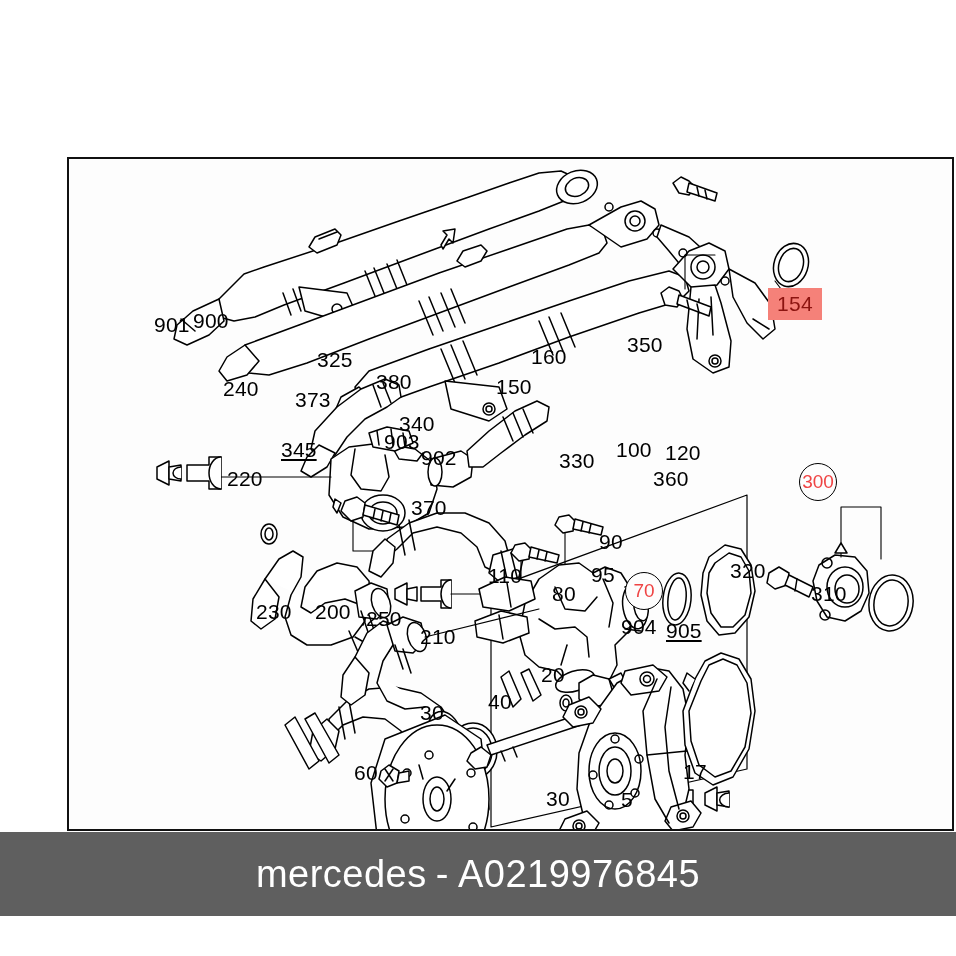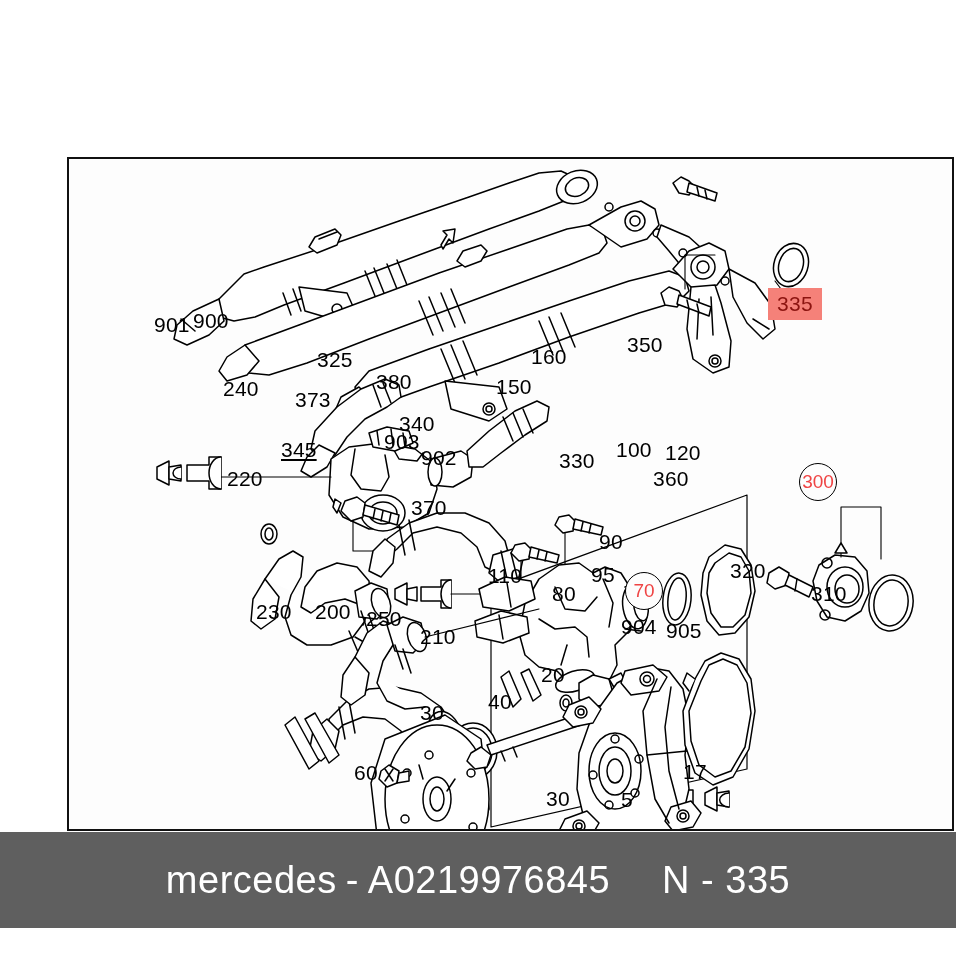--- a/index.html
+++ b/index.html
@@ -585,7 +585,7 @@
       </div>
     </div>
 
-    <div class="lbl-highlight" style="left:699px;top:129px;">335</div>
+    <div class="lbl-highlight" style="left:699px;top:129px;">154</div>
 
   </div>
 

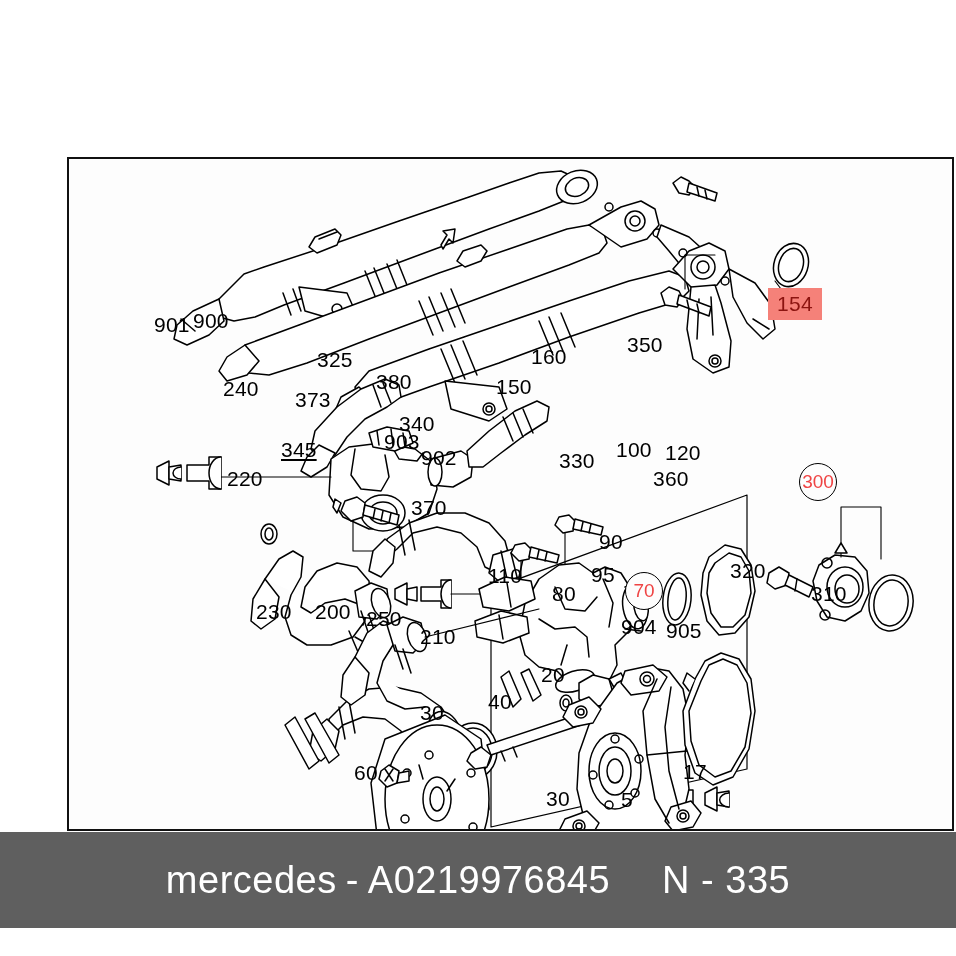--- a/index.html
+++ b/index.html
@@ -568,7 +568,7 @@
       <span class="lbl" style="left:297px;top:449px;">250</span>
       <span class="lbl" style="left:351px;top:467px;">210</span>
       <span class="lbl" style="left:552px;top:457px;">904</span>
-      <span class="lbl" style="left:597px;top:461px;">905</span>
+      <span class="lbl" style="left:597px;top:461px;text-decoration:underline;">905</span>
       <span class="lbl" style="left:472px;top:505px;">20</span>
       <span class="lbl" style="left:419px;top:532px;">40</span>
       <span class="lbl" style="left:351px;top:543px;">30</span>

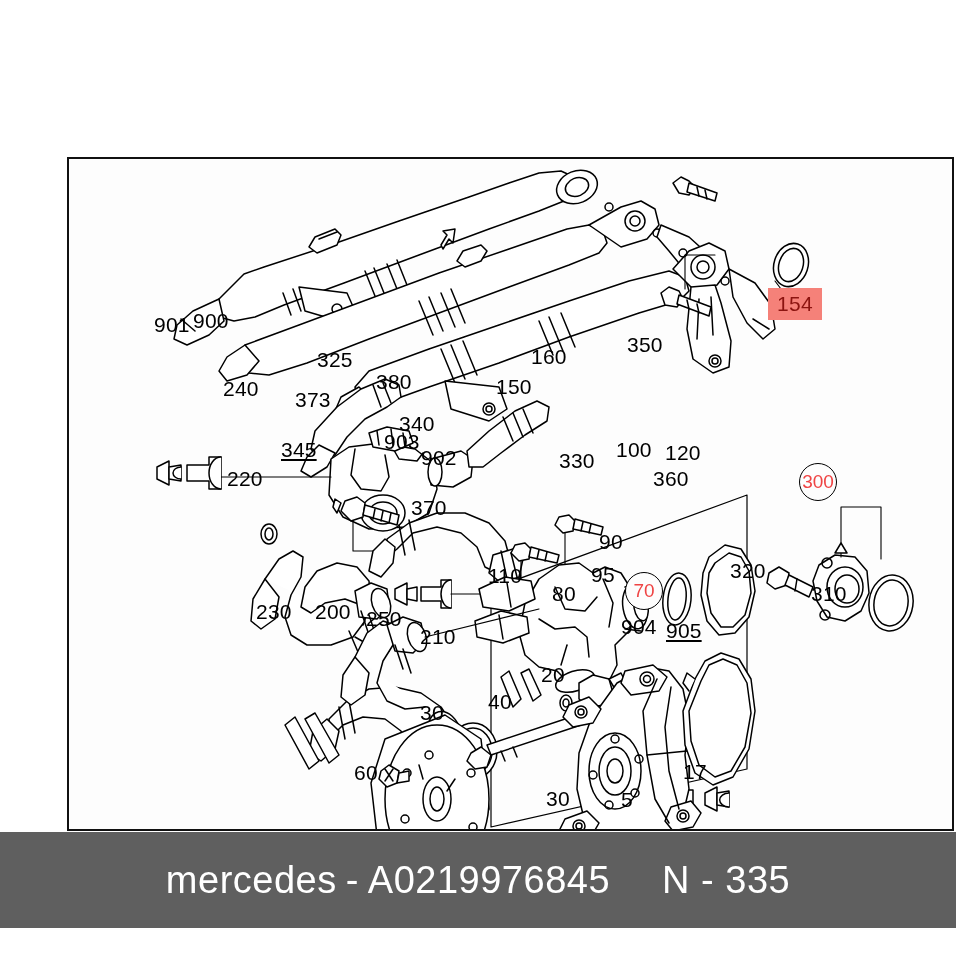--- a/index.html
+++ b/index.html
@@ -65,7 +65,7 @@
   .footer-bar{
     position:absolute;
     left:0;top:832px;
-    width:956px;height:96px;
+    width:956px;height:84px;
     background:#5f5f5f;
     display:flex;
     align-items:center;

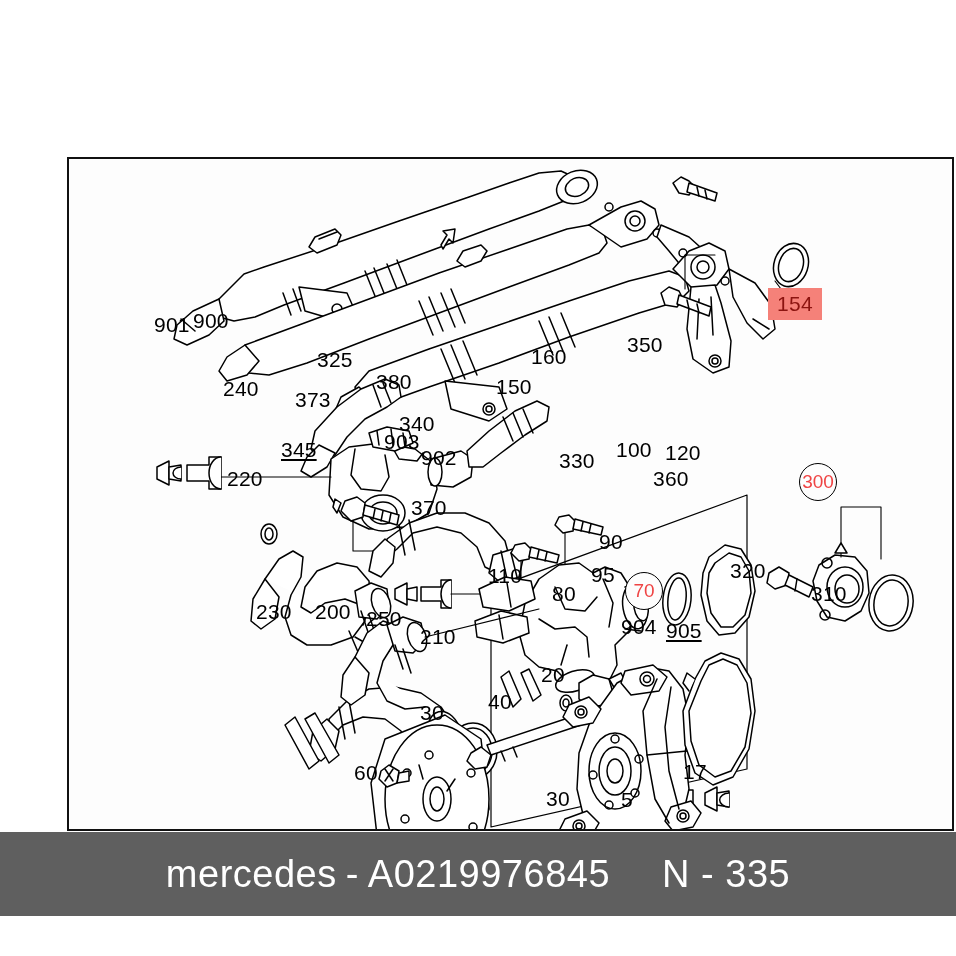--- a/index.html
+++ b/index.html
@@ -594,7 +594,6 @@
       <span class="footer-brand">mercedes</span>
       <span class="footer-sep">-</span>
       <span class="footer-part">A0219976845</span>
-      <span class="footer-ref">N - 335</span>
     </div>
   </div>
 

